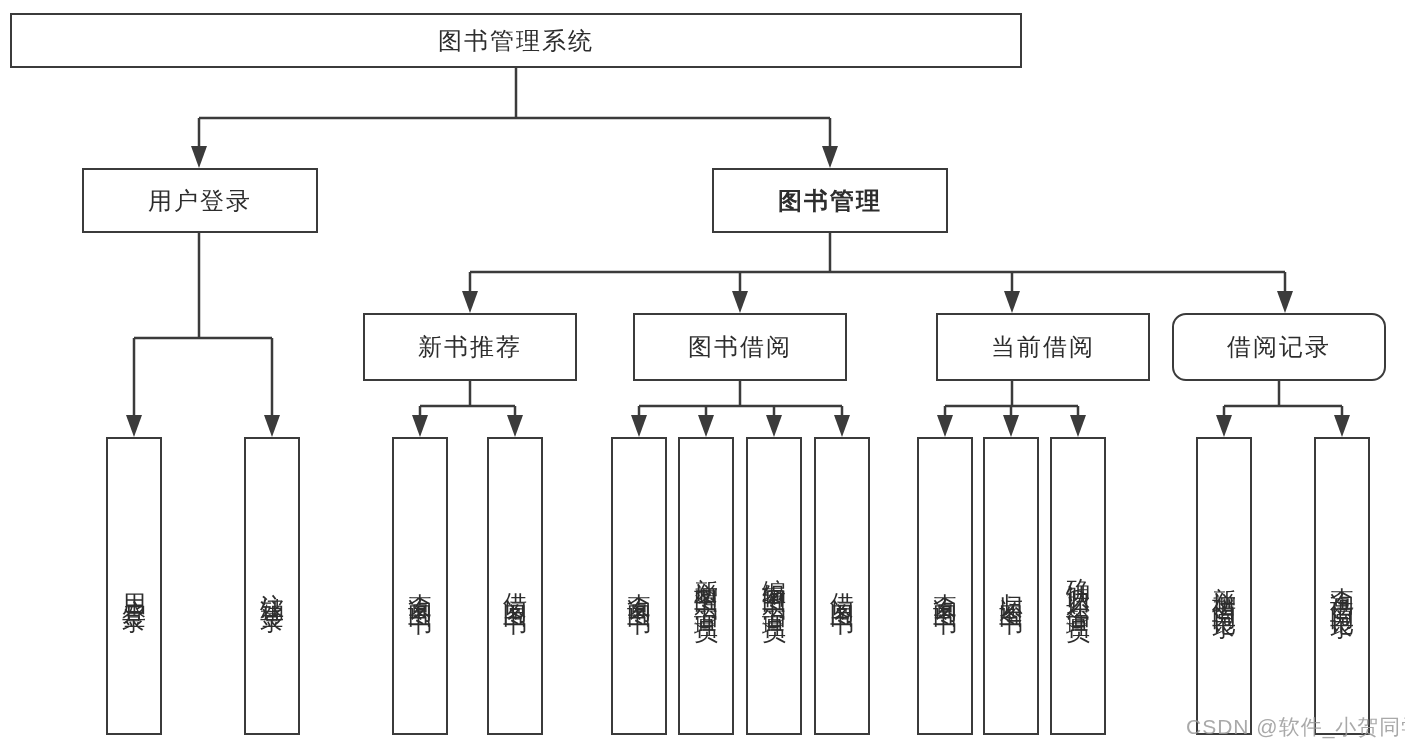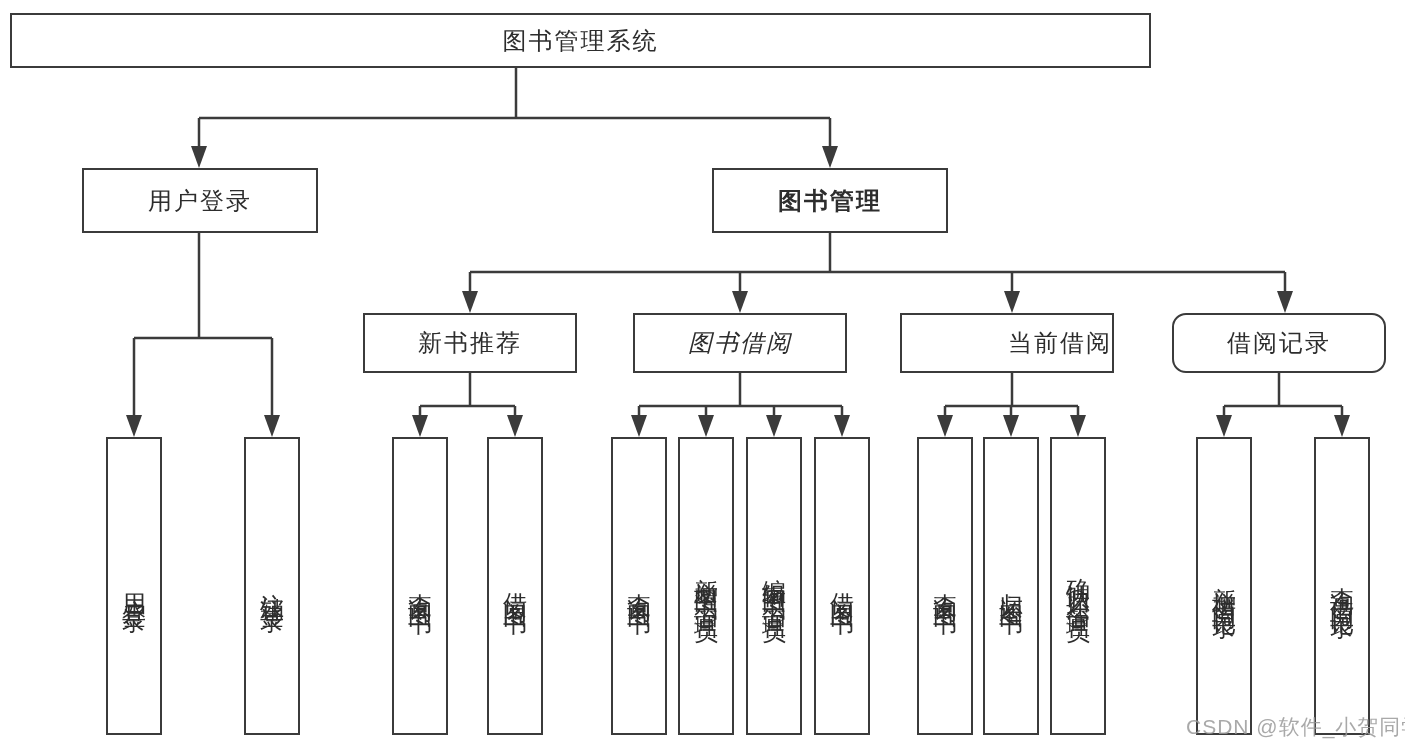--- a/index.html
+++ b/index.html
@@ -37,7 +37,7 @@
     white-space: nowrap;
     color: #2d2d2d;
   }
-  .root-box { left: 10px; top: 13px; width: 1141px; height: 55px; }
+  .root-box { left: 10px; top: 13px; width: 1012px; height: 55px; }
   .l2-box   { top: 168px; width: 236px; height: 65px; }
   .l3-box   { top: 313px; width: 214px; height: 60px; }
   .leaf {

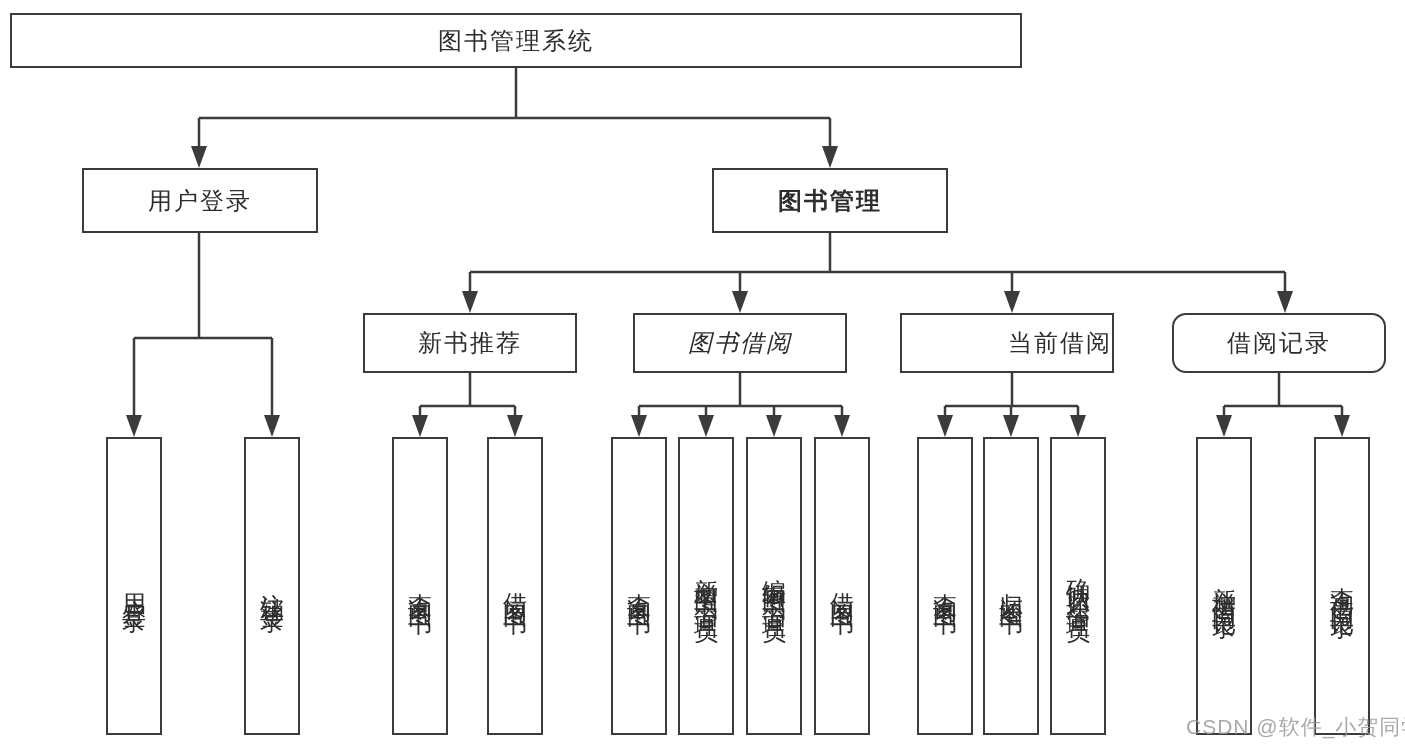--- a/index.html
+++ b/index.html
@@ -39,7 +39,7 @@
   }
   .root-box { left: 10px; top: 13px; width: 1012px; height: 55px; }
   .l2-box   { top: 168px; width: 236px; height: 65px; }
-  .l3-box   { top: 313px; width: 214px; height: 60px; }
+  .l3-box   { top: 313px; width: 214px; height: 68px; }
   .leaf {
     top: 437px;
     width: 56px;

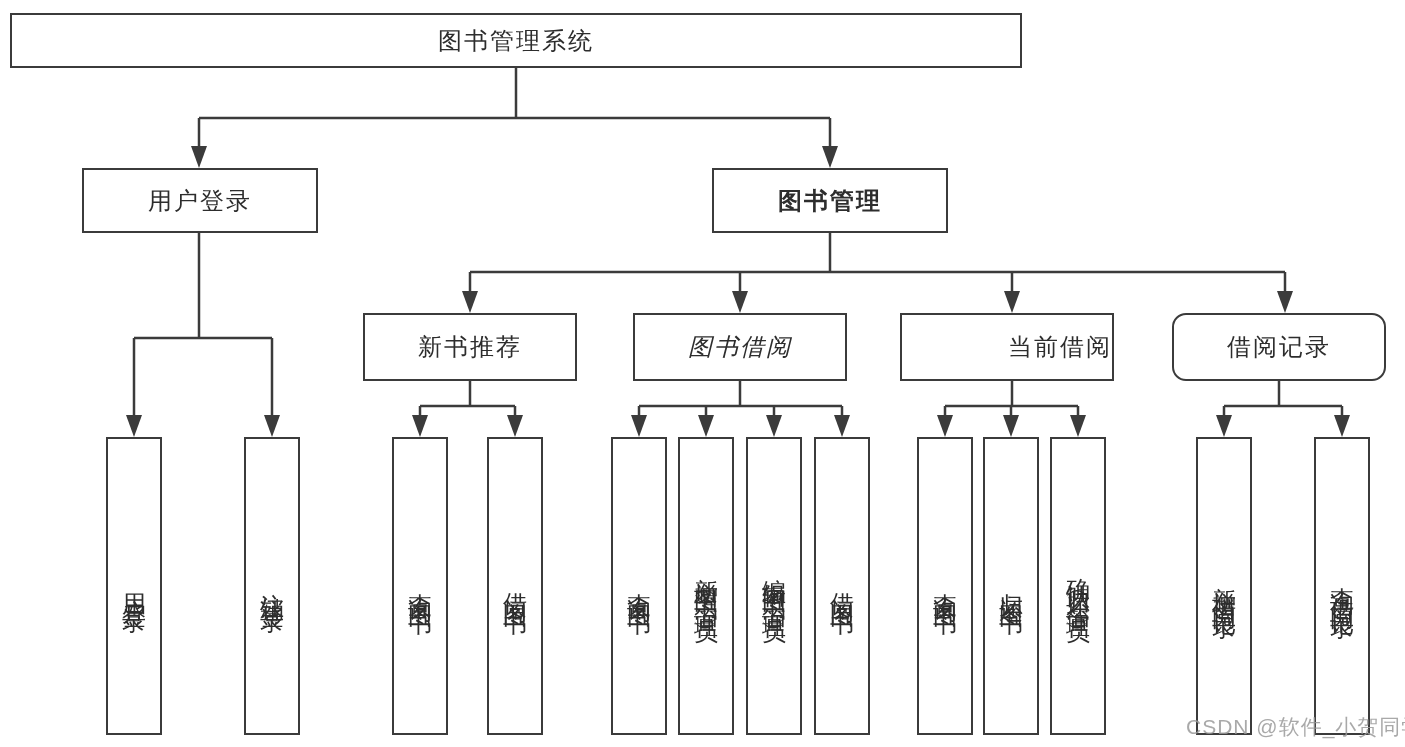--- a/index.html
+++ b/index.html
@@ -150,7 +150,7 @@
   <div class="box h-box l3-box" style="left:363px;">
     <span>新书推荐</span>
   </div>
-  <div class="box h-box l3-box" style="left:633px;font-style:italic;">
+  <div class="box h-box l3-box" style="left:633px;">
     <span>图书借阅</span>
   </div>
   <div class="box h-box l3-box" style="left:900px;justify-content:flex-end;">

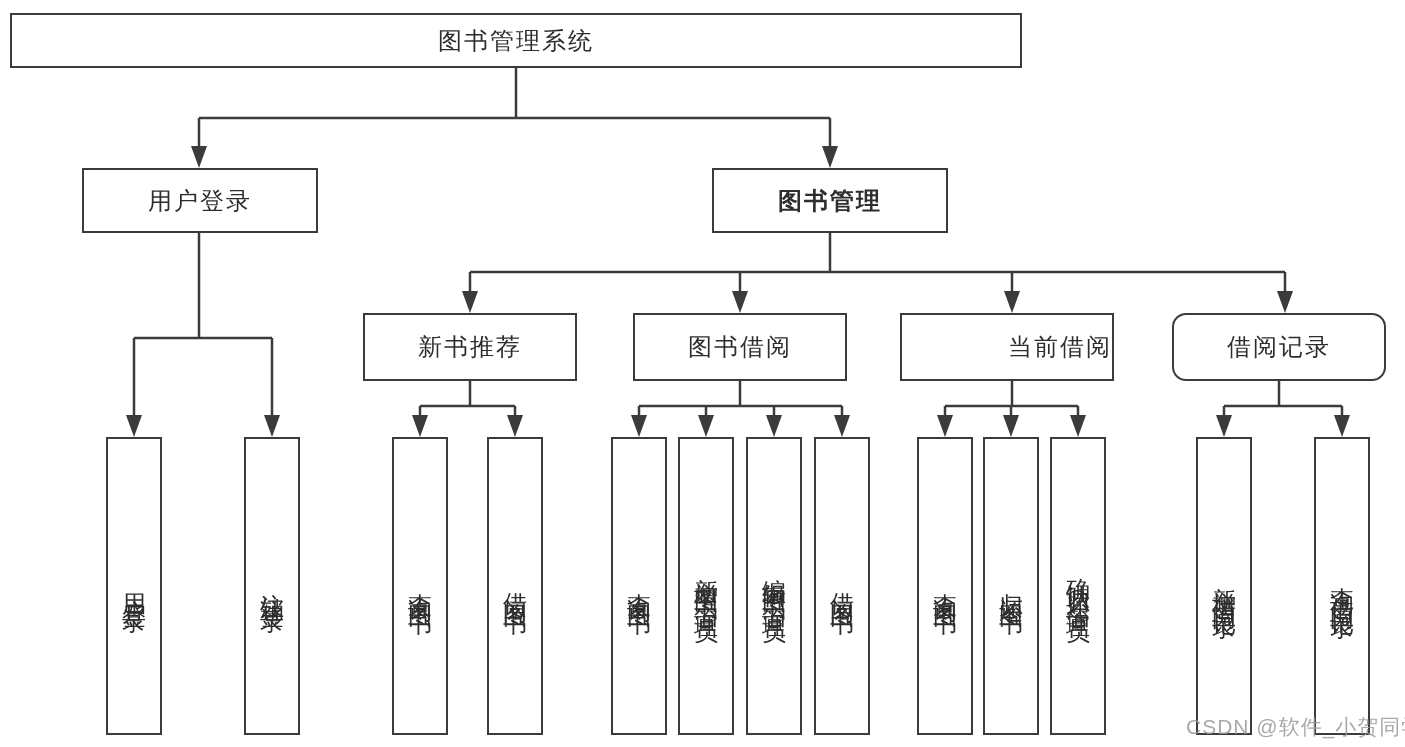--- a/index.html
+++ b/index.html
@@ -153,7 +153,7 @@
   <div class="box h-box l3-box" style="left:633px;">
     <span>图书借阅</span>
   </div>
-  <div class="box h-box l3-box" style="left:900px;justify-content:flex-end;">
+  <div class="box h-box l3-box" style="left:936px;">
     <span>当前借阅</span>
   </div>
   <div class="box h-box l3-box" style="left:1172px;border-radius:14px;">

